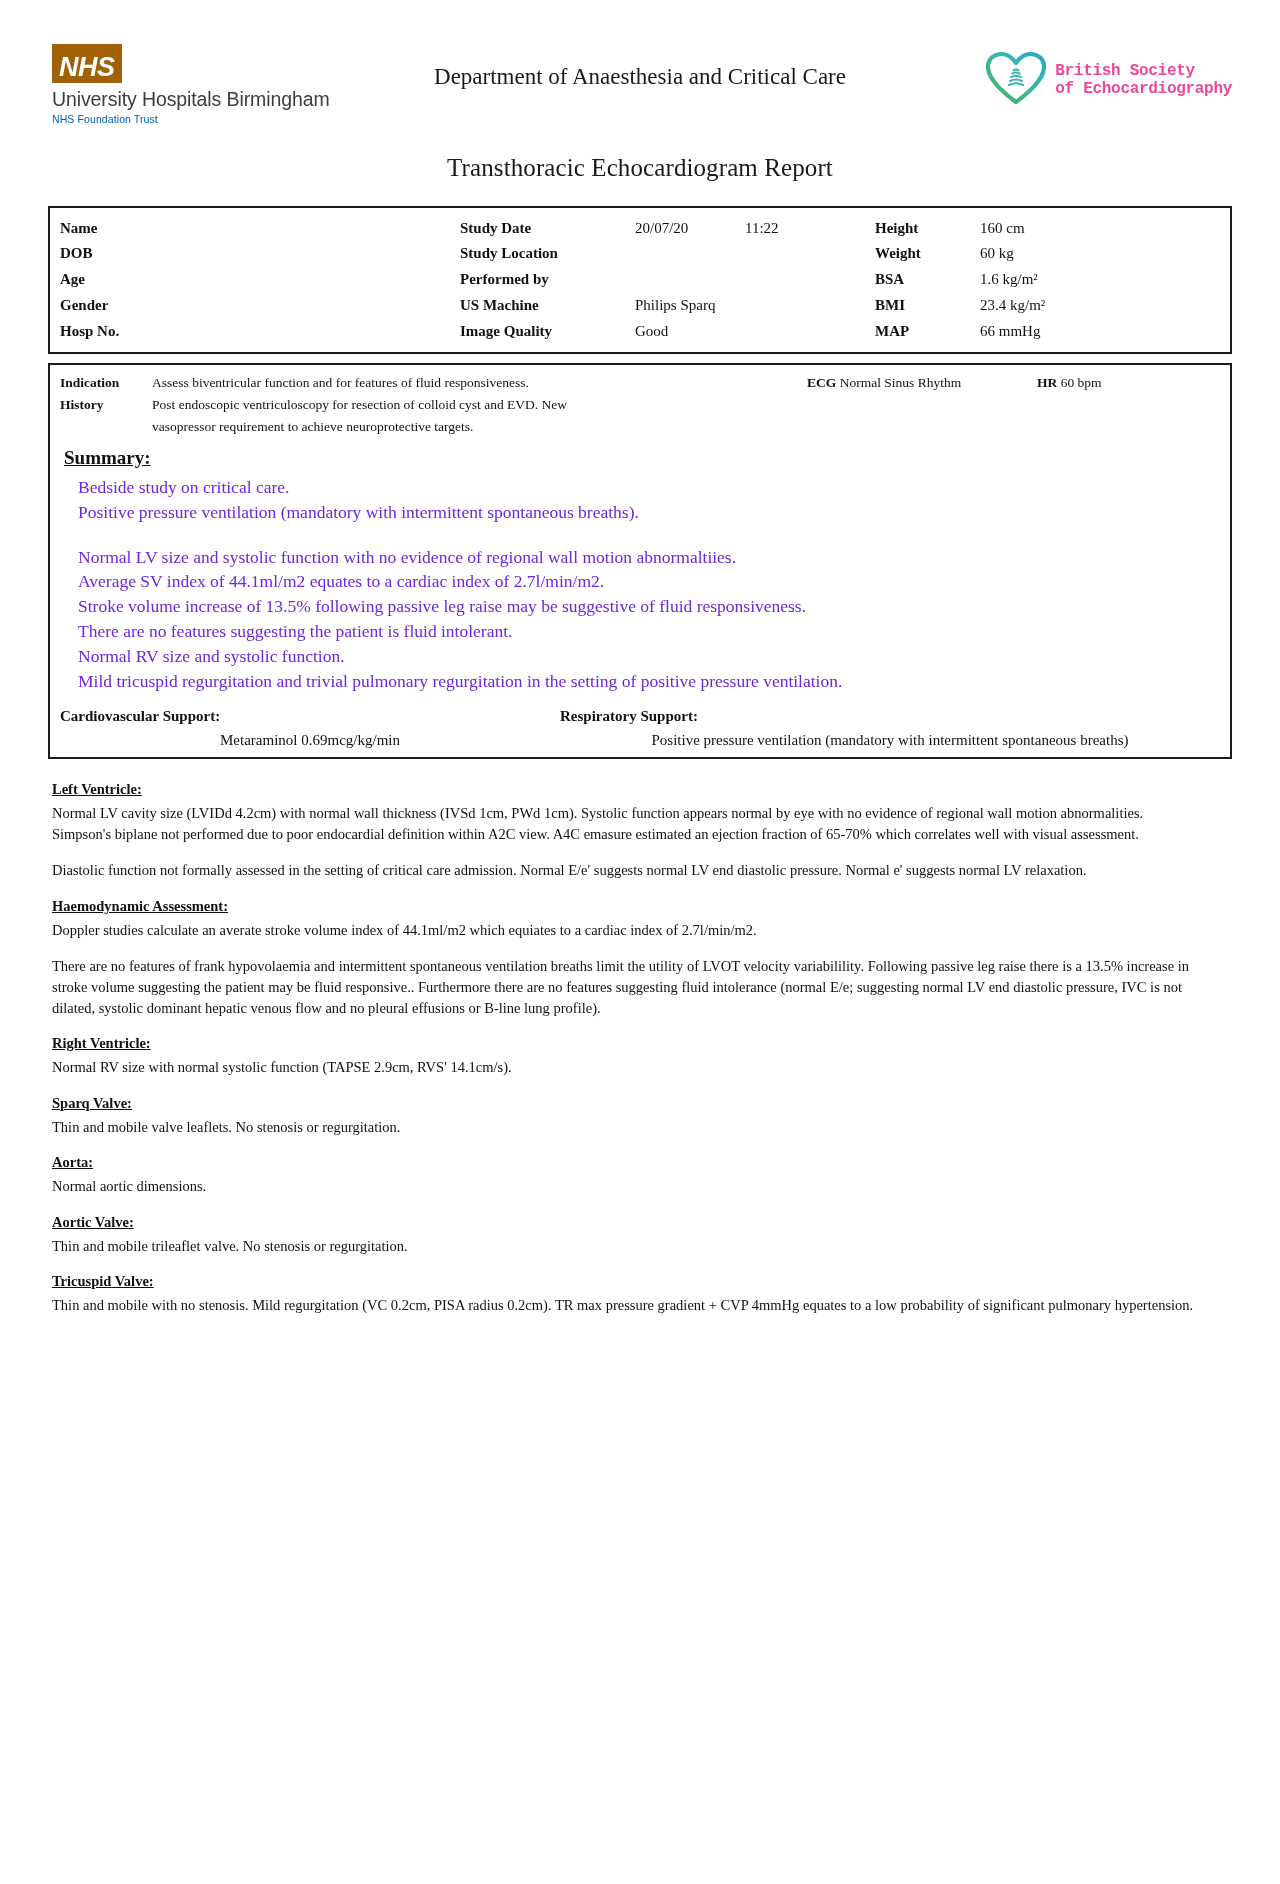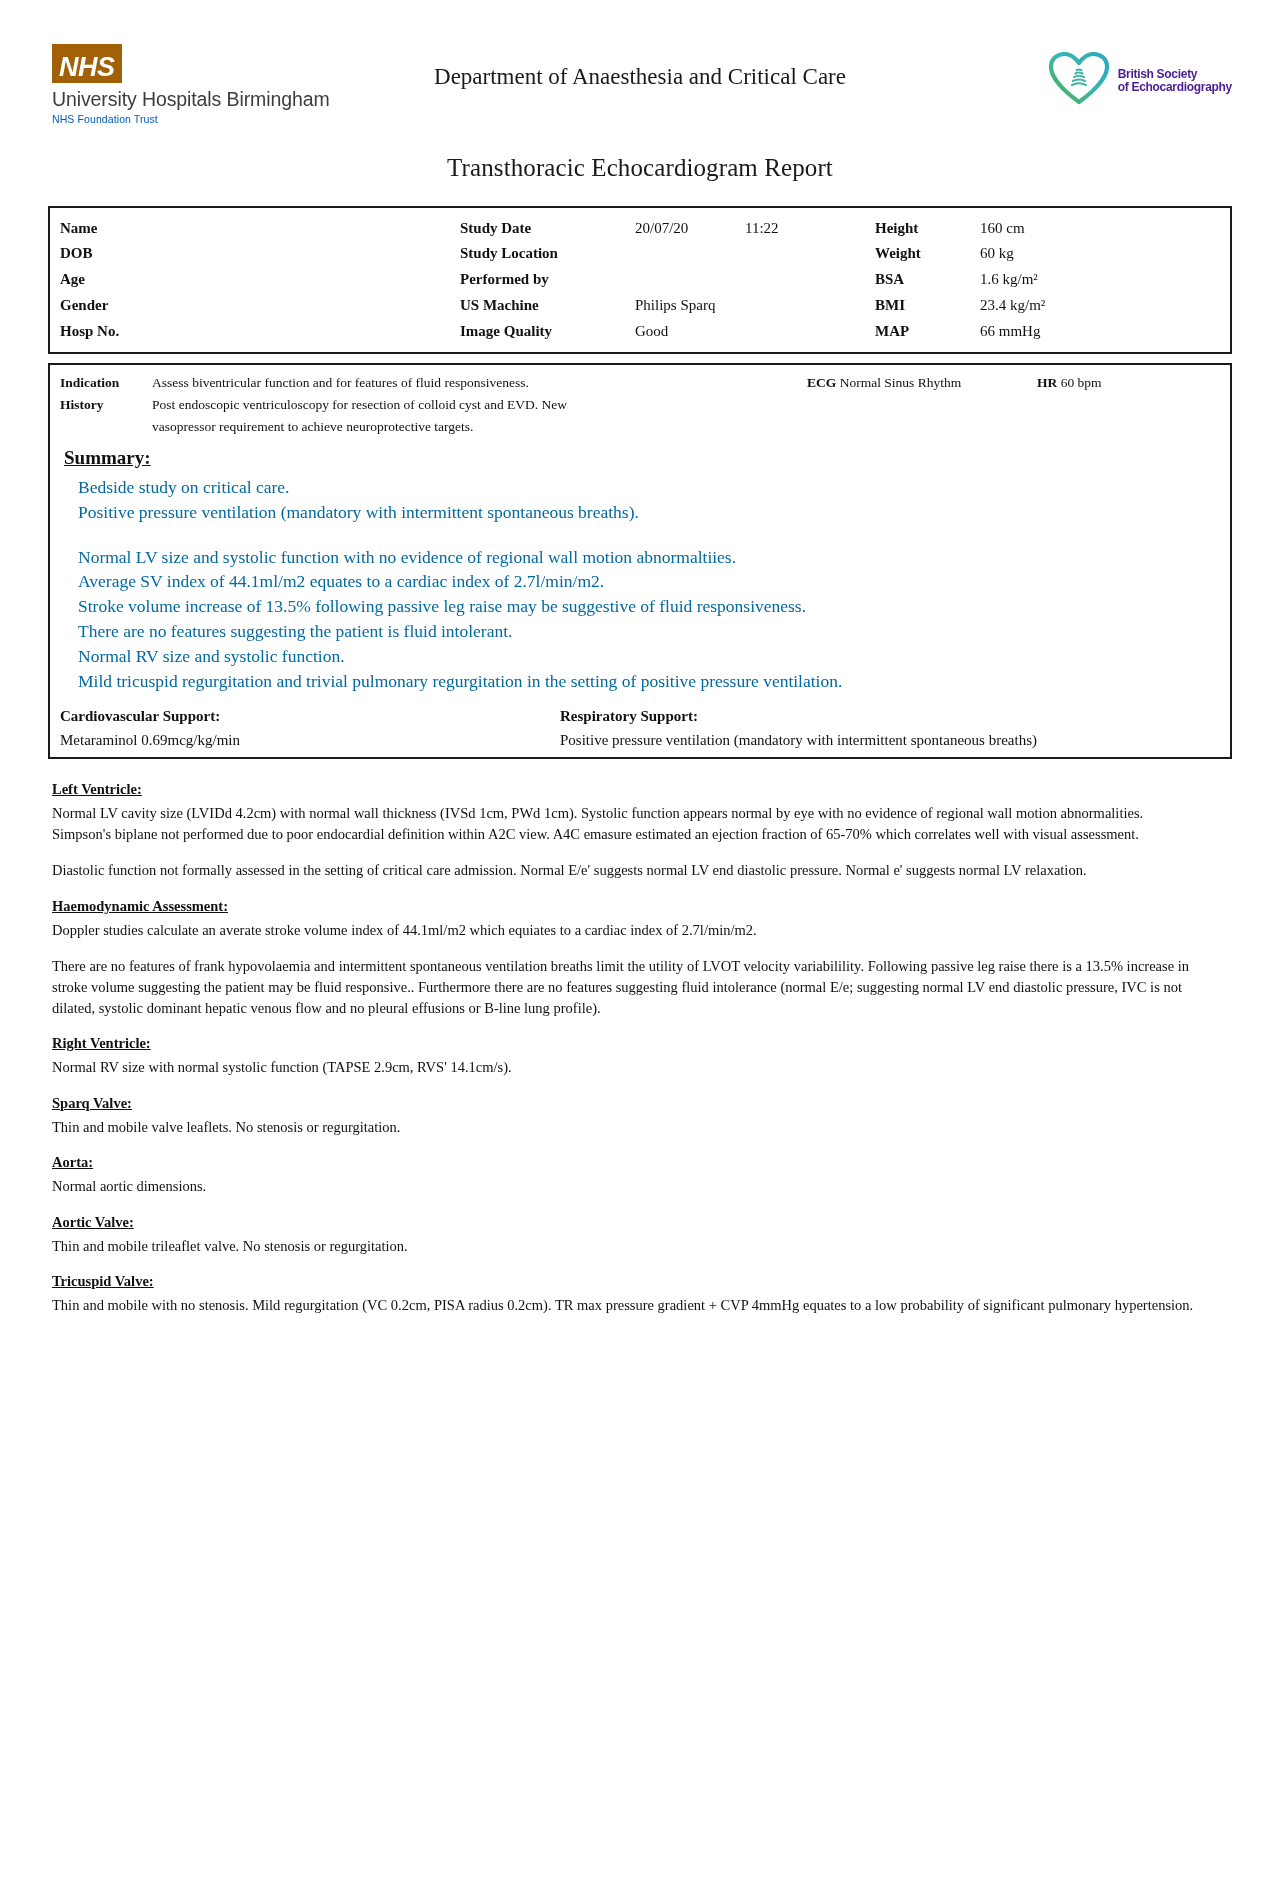--- a/index.html
+++ b/index.html
@@ -72,10 +72,10 @@
     padding-top: 8px;
   }
   .bse-text {
-    font-family: Liberation Sans, sans-serif;
+    font-family: Liberation Mono, monospace;
     font-weight: bold;
-    font-size: 12px;
-    color: #4c1d95;
+    font-size: 16px;
+    color: #ec4899;
     line-height: 1.12;
     letter-spacing: -0.3px;
   }

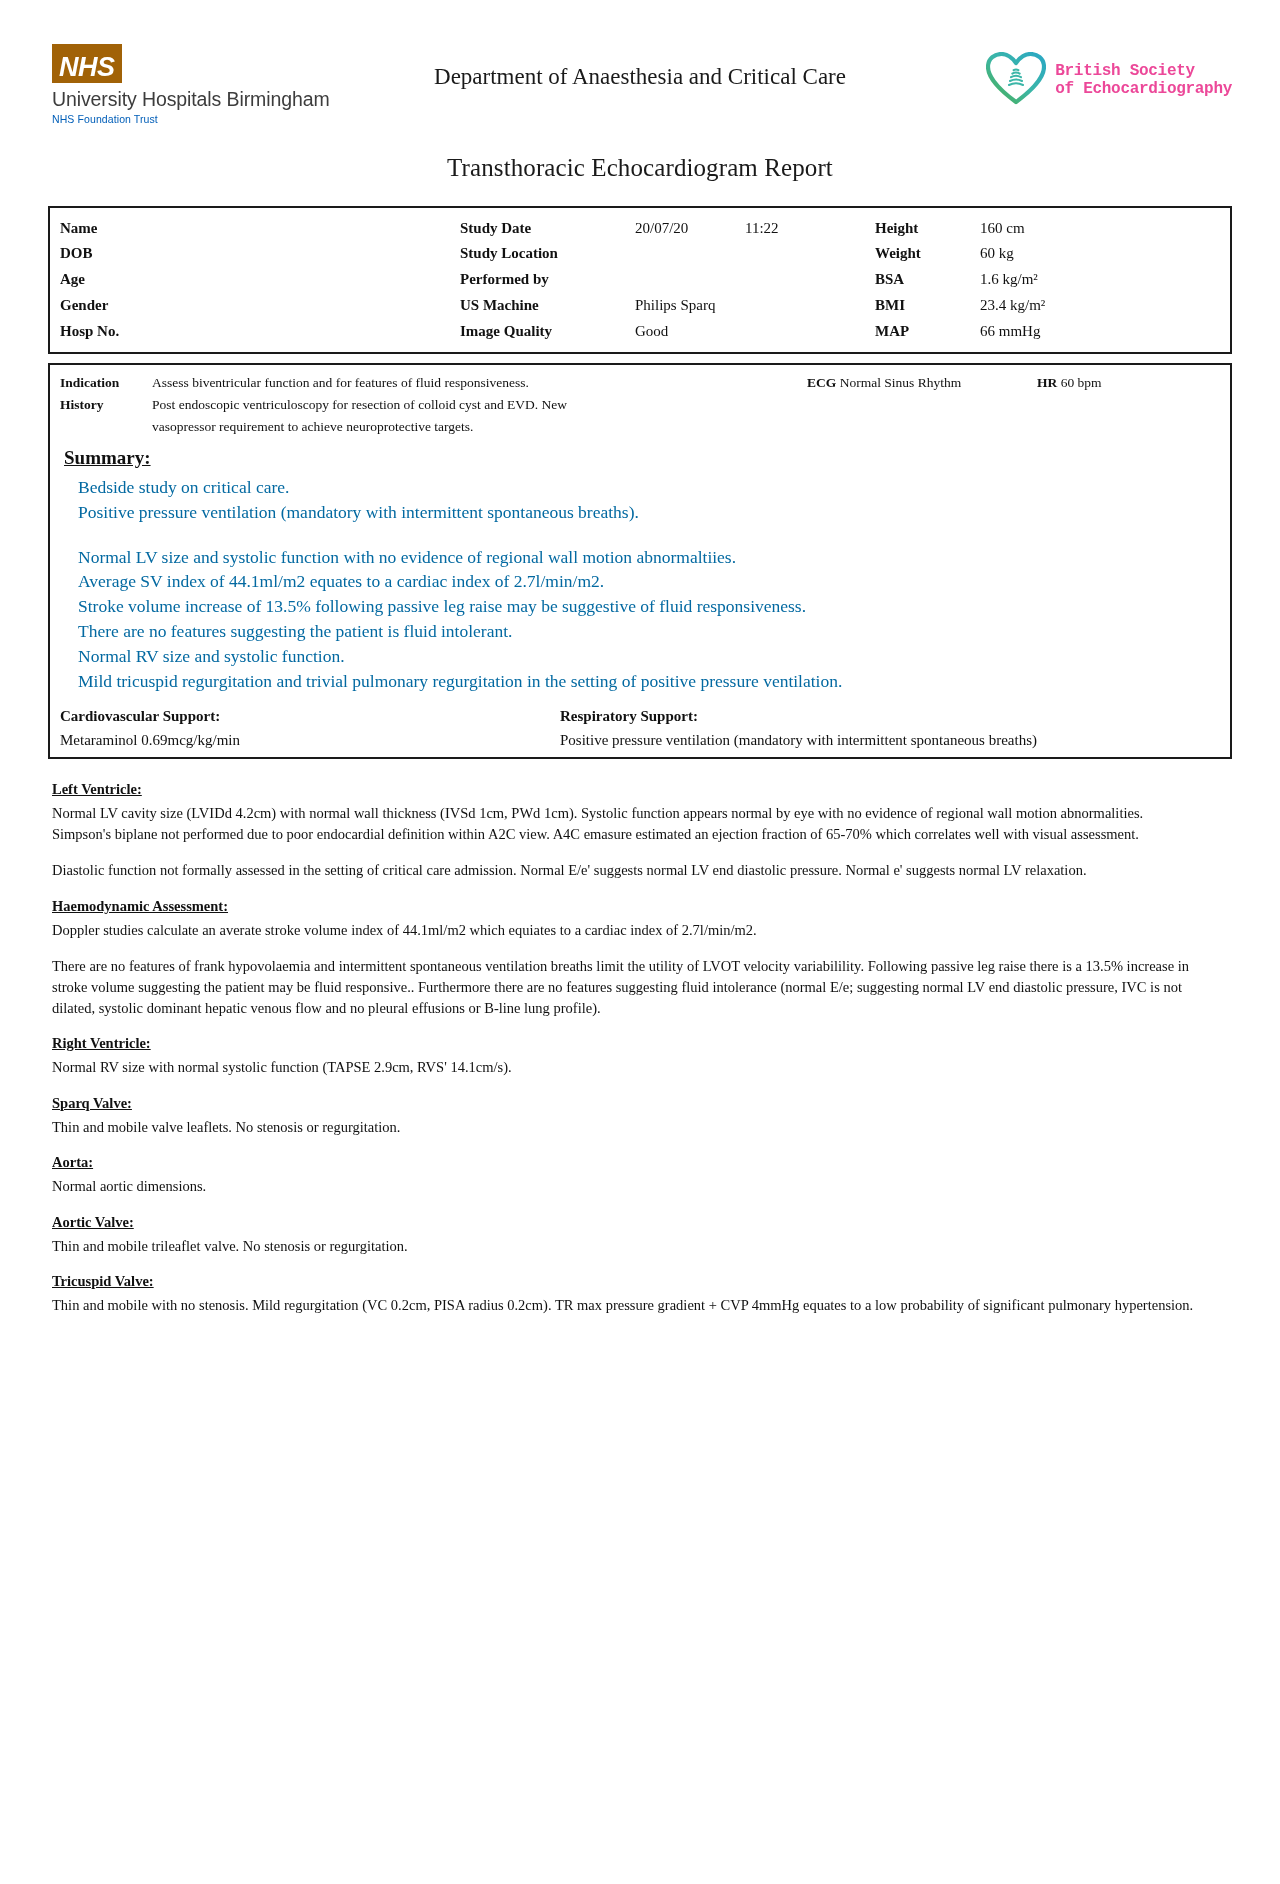--- a/index.html
+++ b/index.html
@@ -139,7 +139,7 @@
     font-size: 17.5px;
     line-height: 1.42;
     margin-left: 18px;
-    color: #0369a1;
+    color: #6d28d9;
   }
   .summary-gap { height: 20px; }
 

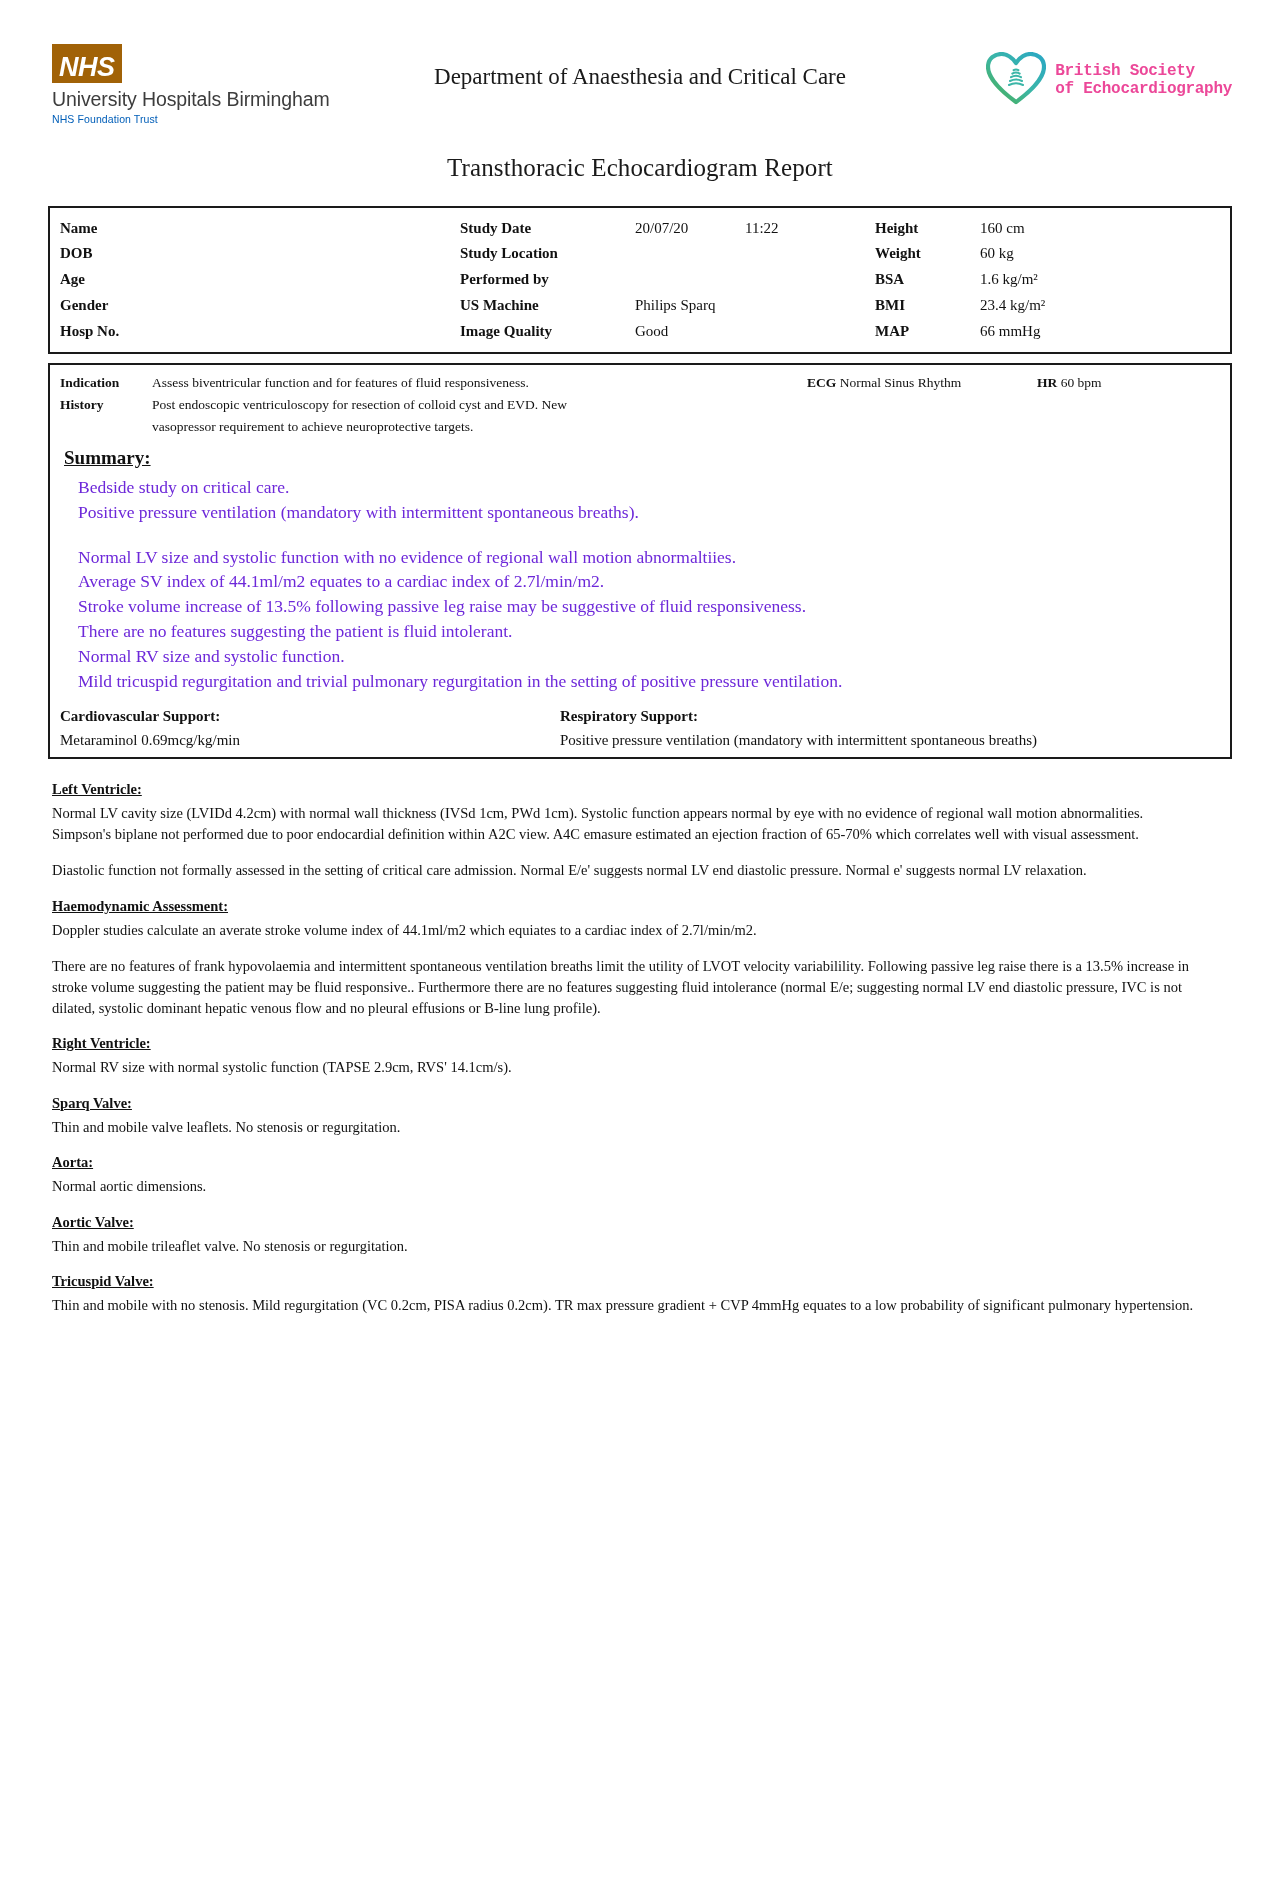--- a/index.html
+++ b/index.html
@@ -152,7 +152,7 @@
   .support-table td { vertical-align: top; padding: 2px 0; line-height: 1.35; }
   .support-table td.sc1 { width: 500px; }
   .support-head { font-weight: bold; }
-  .support-body-row td { padding-bottom: 7px; }
+  .support-body-row td { padding-bottom: 7px; text-align: center; }
 
   
   .sections { margin-top: 22px; padding: 0 4px; }

